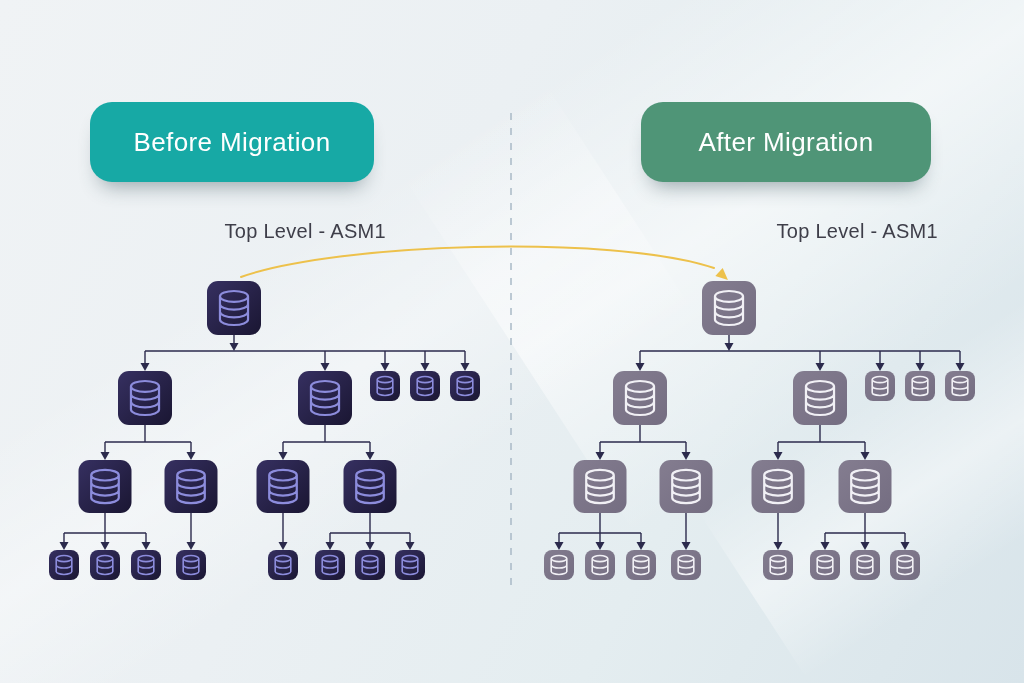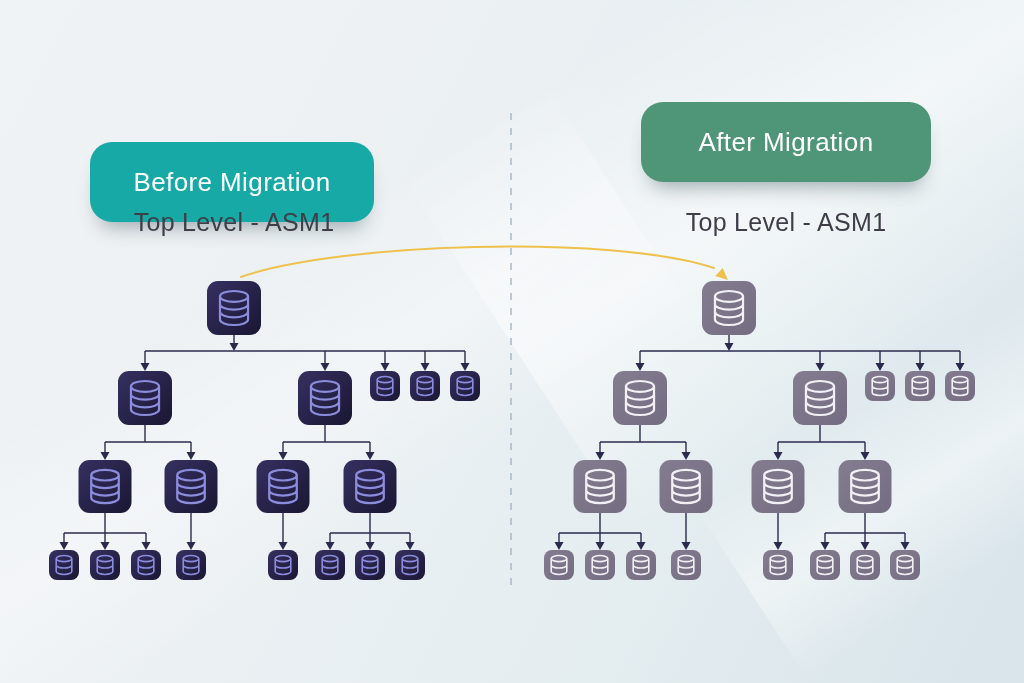--- a/index.html
+++ b/index.html
@@ -24,7 +24,7 @@
     color:#fff;font-size:26px;font-weight:500;letter-spacing:0.4px;
     border-radius:22px;box-shadow:0 14px 20px -10px rgba(45,70,80,0.45);
   }
-  #beforeBadge{left:90px;top:102px;width:284px;height:80px;margin-top:40px;}
+  #beforeBadge{left:90px;top:102px;width:284px;height:80px;}
   #afterBadge{left:641px;top:102px;width:290px;height:80px;}
   .subtitle{
     position:absolute;top:208px;width:304px;text-align:center;

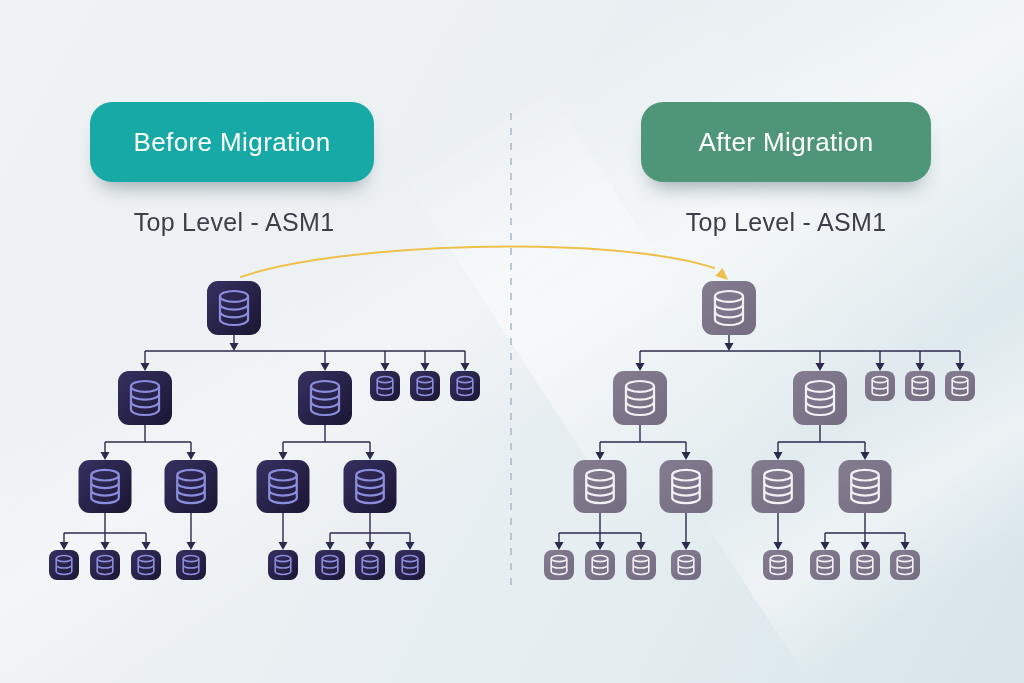--- a/index.html
+++ b/index.html
@@ -27,8 +27,8 @@
   #beforeBadge{left:90px;top:102px;width:284px;height:80px;}
   #afterBadge{left:641px;top:102px;width:290px;height:80px;}
   .subtitle{
-    position:absolute;top:208px;width:304px;text-align:center;
-    font-size:25px;letter-spacing:0.3px;
+    position:absolute;top:220px;width:304px;text-align:right;
+    font-size:20px;letter-spacing:0.3px;
   }
   #beforeSubtitle{left:82px;}
   #afterSubtitle{left:634px;}

